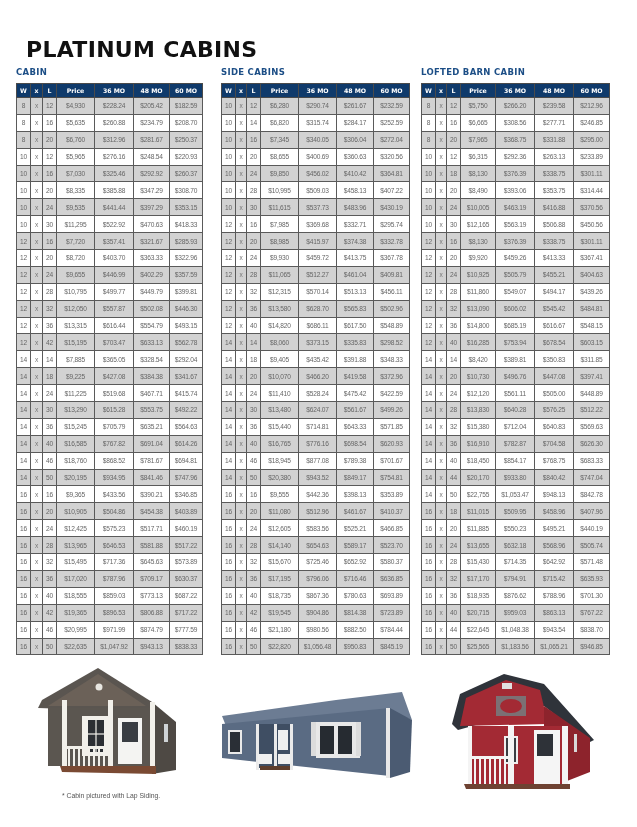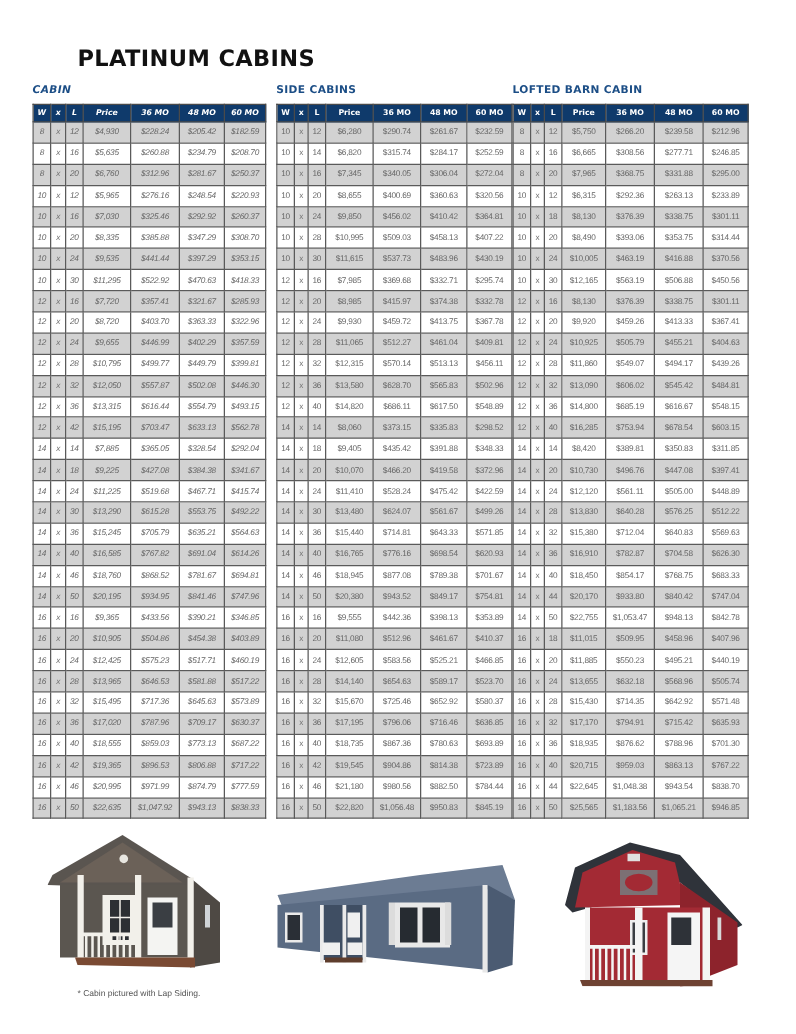--- a/index.html
+++ b/index.html
@@ -9,9 +9,8 @@
   .page-title {
     position: absolute; left: 26px; top: 37px;
     font-family: "DejaVu Sans", sans-serif;
-    font-weight: bold; font-size: 18px; letter-spacing: 0.3px;
+    font-weight: bold; font-size: 22px; letter-spacing: 0.3px;
     color: #111;
-    margin-left: 36px;
   }
 
   .section { position: absolute; top: 65px; width: 186px; }

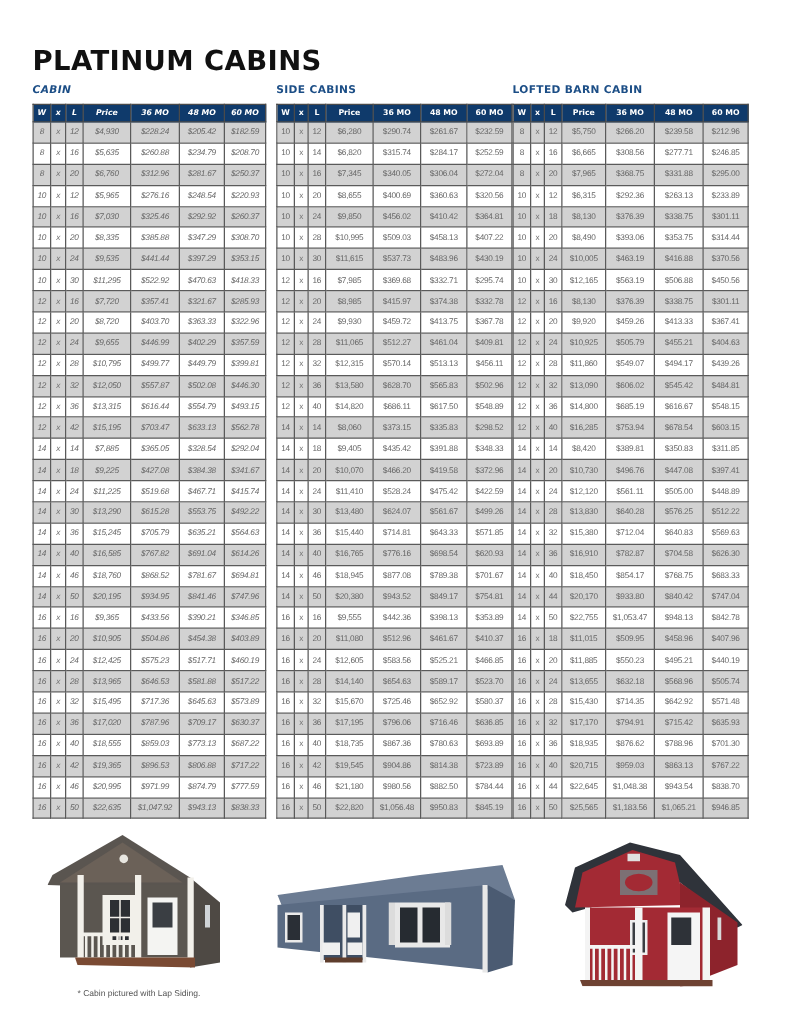--- a/index.html
+++ b/index.html
@@ -14,7 +14,7 @@
   }
 
   .section { position: absolute; top: 65px; width: 186px; }
-  .section.s1 { left: 26px; font-style: italic; }
+  .section.s1 { left: 16px; }
   .section.s2 { left: 221px; }
   .section.s3 { left: 410px; width: 188px; }
 

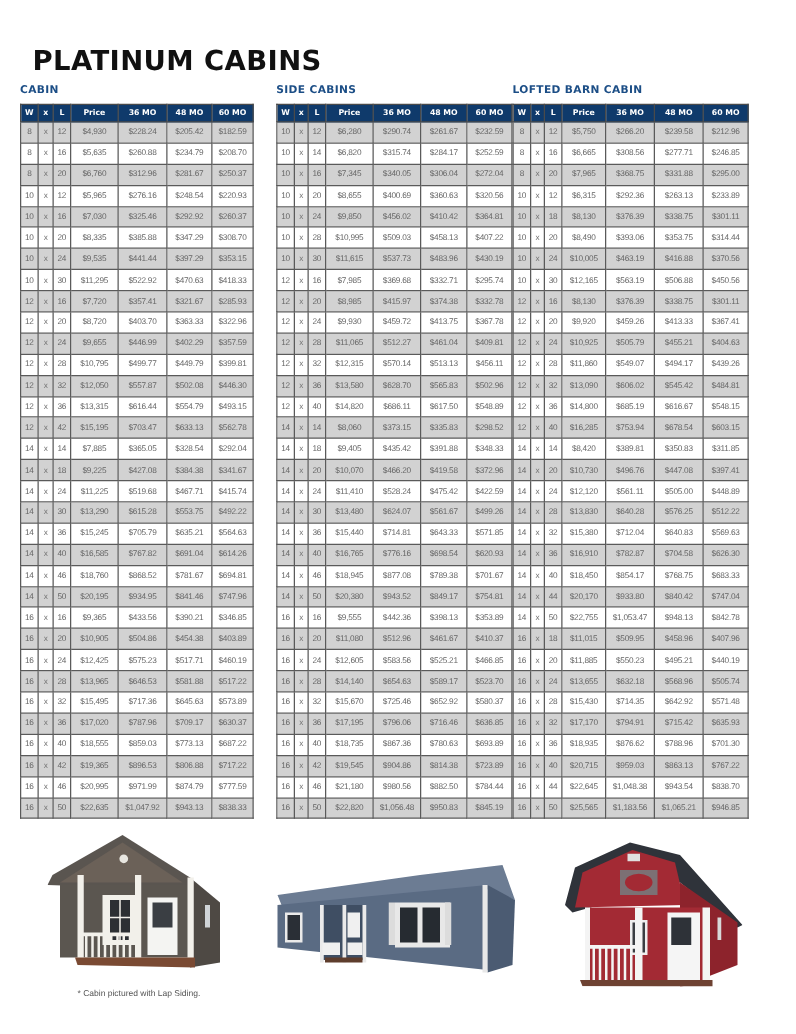--- a/index.html
+++ b/index.html
@@ -16,7 +16,7 @@
   .section { position: absolute; top: 65px; width: 186px; }
   .section.s1 { left: 16px; }
   .section.s2 { left: 221px; }
-  .section.s3 { left: 410px; width: 188px; }
+  .section.s3 { left: 421px; width: 188px; }
 
   .section-title {
     font-family: "DejaVu Sans", sans-serif;

